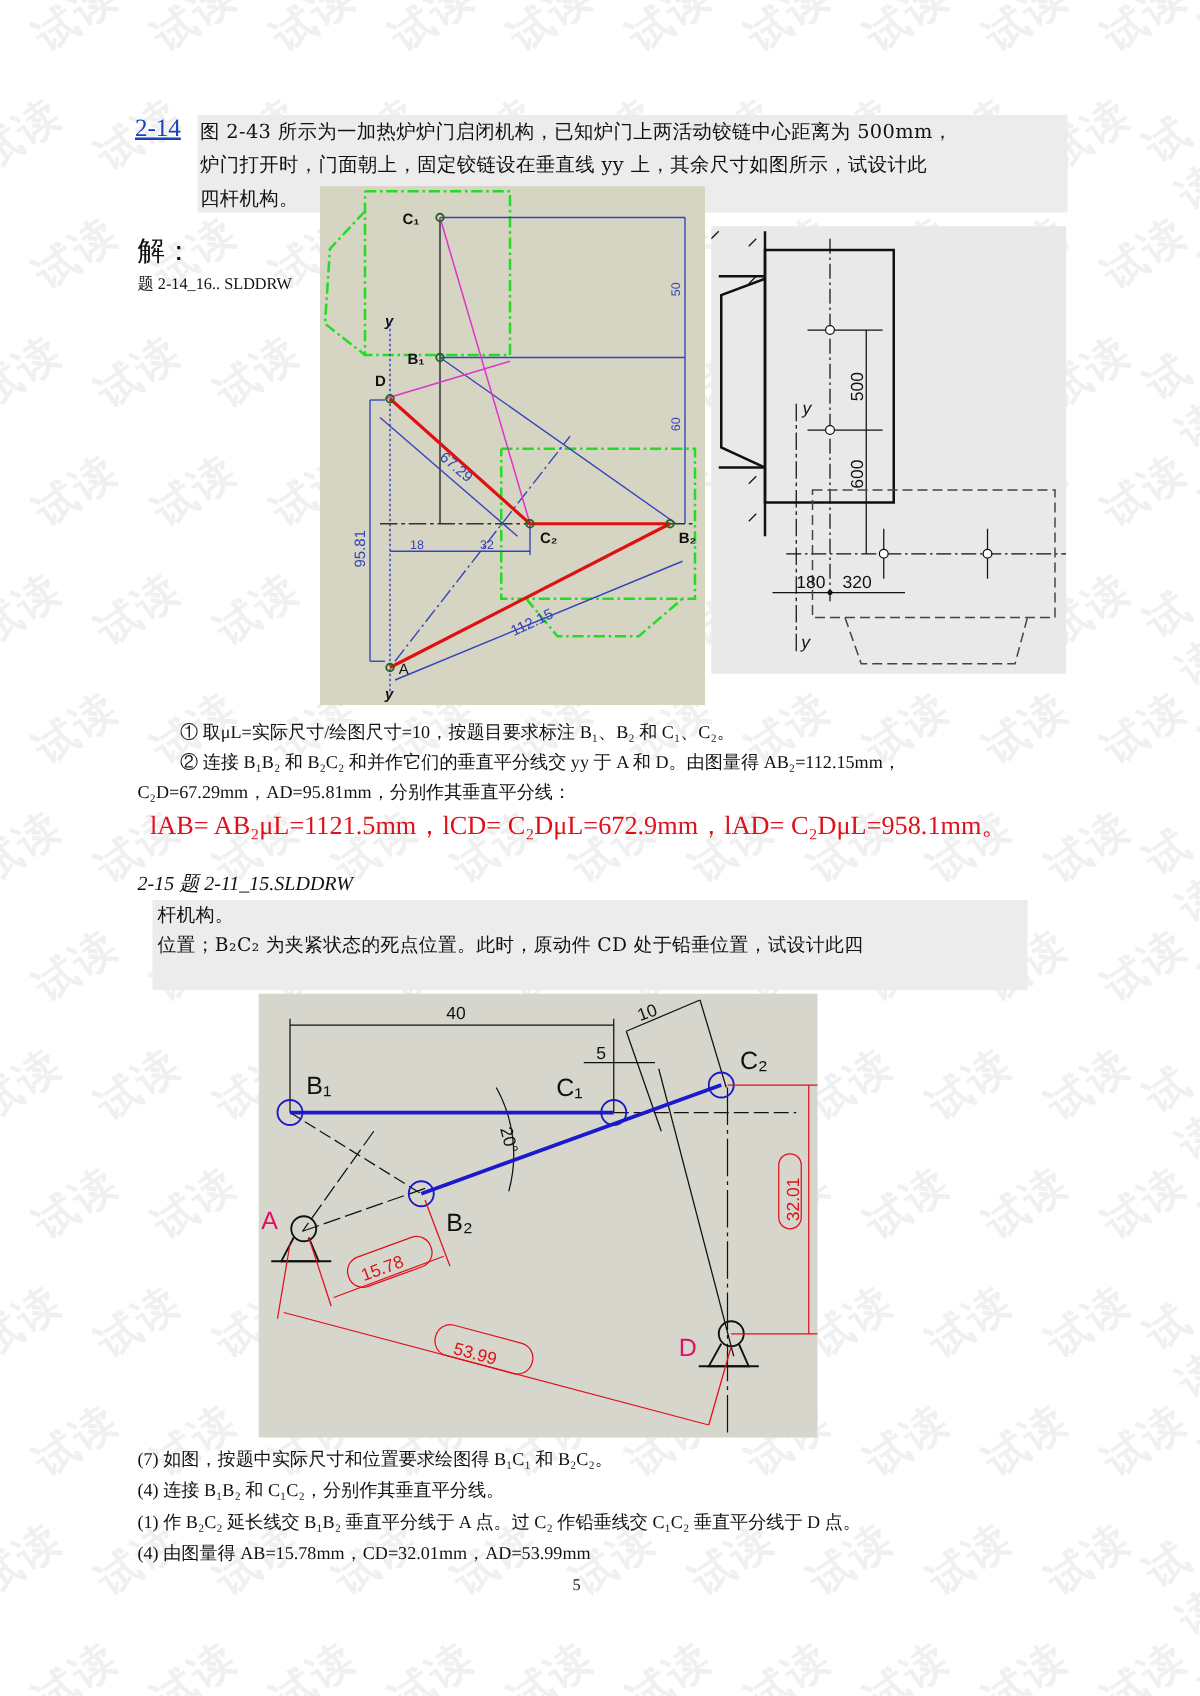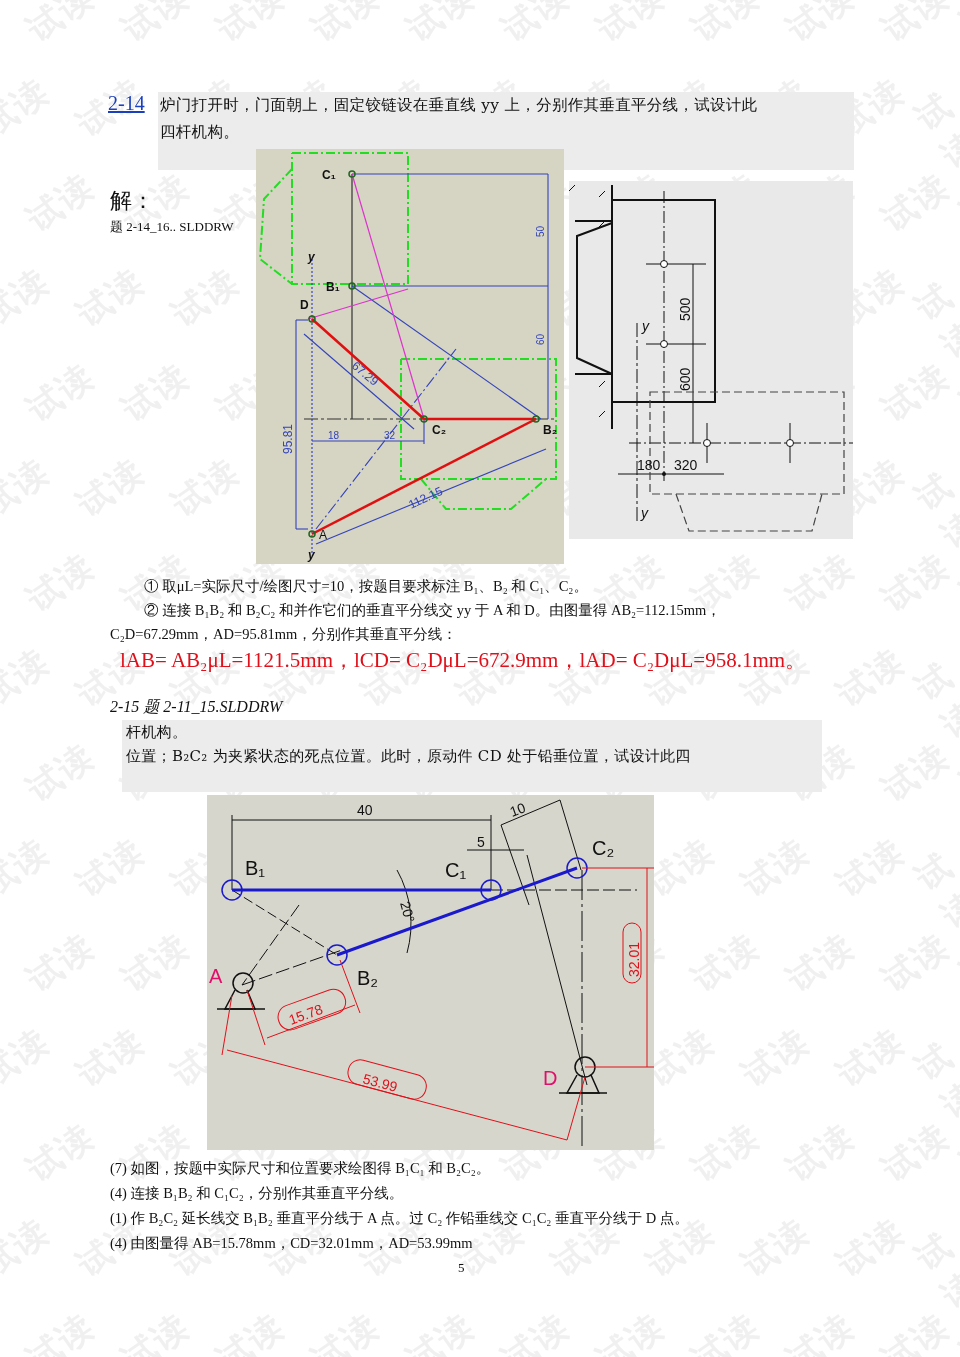--- a/index.html
+++ b/index.html
@@ -203,6 +203,7 @@
   </div>
 
 <div class="abs problem-box" style="left:158px; top:92px; width:694px; height:78px; padding:0 0 0 2px;">
+  <div style="height:27px; white-space:nowrap;">图 2-43 所示为一加热炉炉门启闭机构，已知炉门上两活动铰链中心距离为 500mm，</div>
   <div style="height:27px; white-space:nowrap;">炉门打开时，门面朝上，固定铰链设在垂直线 yy 上，分别作其垂直平分线，试设计此</div>
   <div style="height:27px; white-space:nowrap;">四杆机构。</div>
 </div>

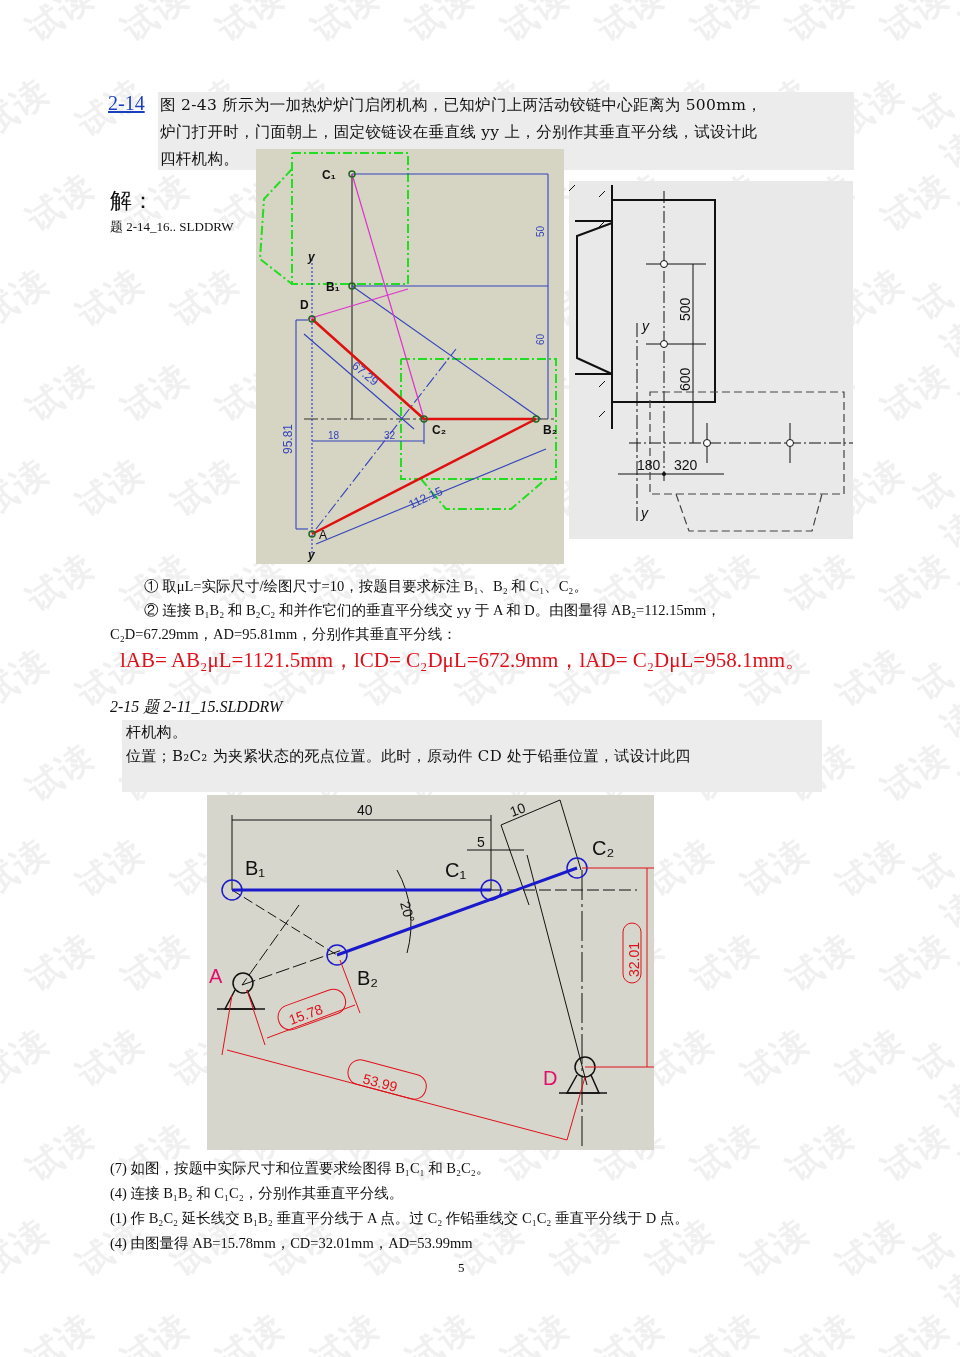--- a/index.html
+++ b/index.html
@@ -204,7 +204,7 @@
 
 <div class="abs problem-box" style="left:158px; top:92px; width:694px; height:78px; padding:0 0 0 2px;">
   <div style="height:27px; white-space:nowrap;">图 2-43 所示为一加热炉炉门启闭机构，已知炉门上两活动铰链中心距离为 500mm，</div>
-  <div style="height:27px; white-space:nowrap;">炉门打开时，门面朝上，固定铰链设在垂直线 yy 上，分别作其垂直平分线，试设计此</div>
+  <div style="height:27px; white-space:nowrap;">炉门打开时，门面朝上，固定铰链设在垂直线 yy 上，其余尺寸如图所示，试设计此</div>
   <div style="height:27px; white-space:nowrap;">四杆机构。</div>
 </div>
 <div class="abs link-num" style="left:108px; top:92px;">2-14</div>

